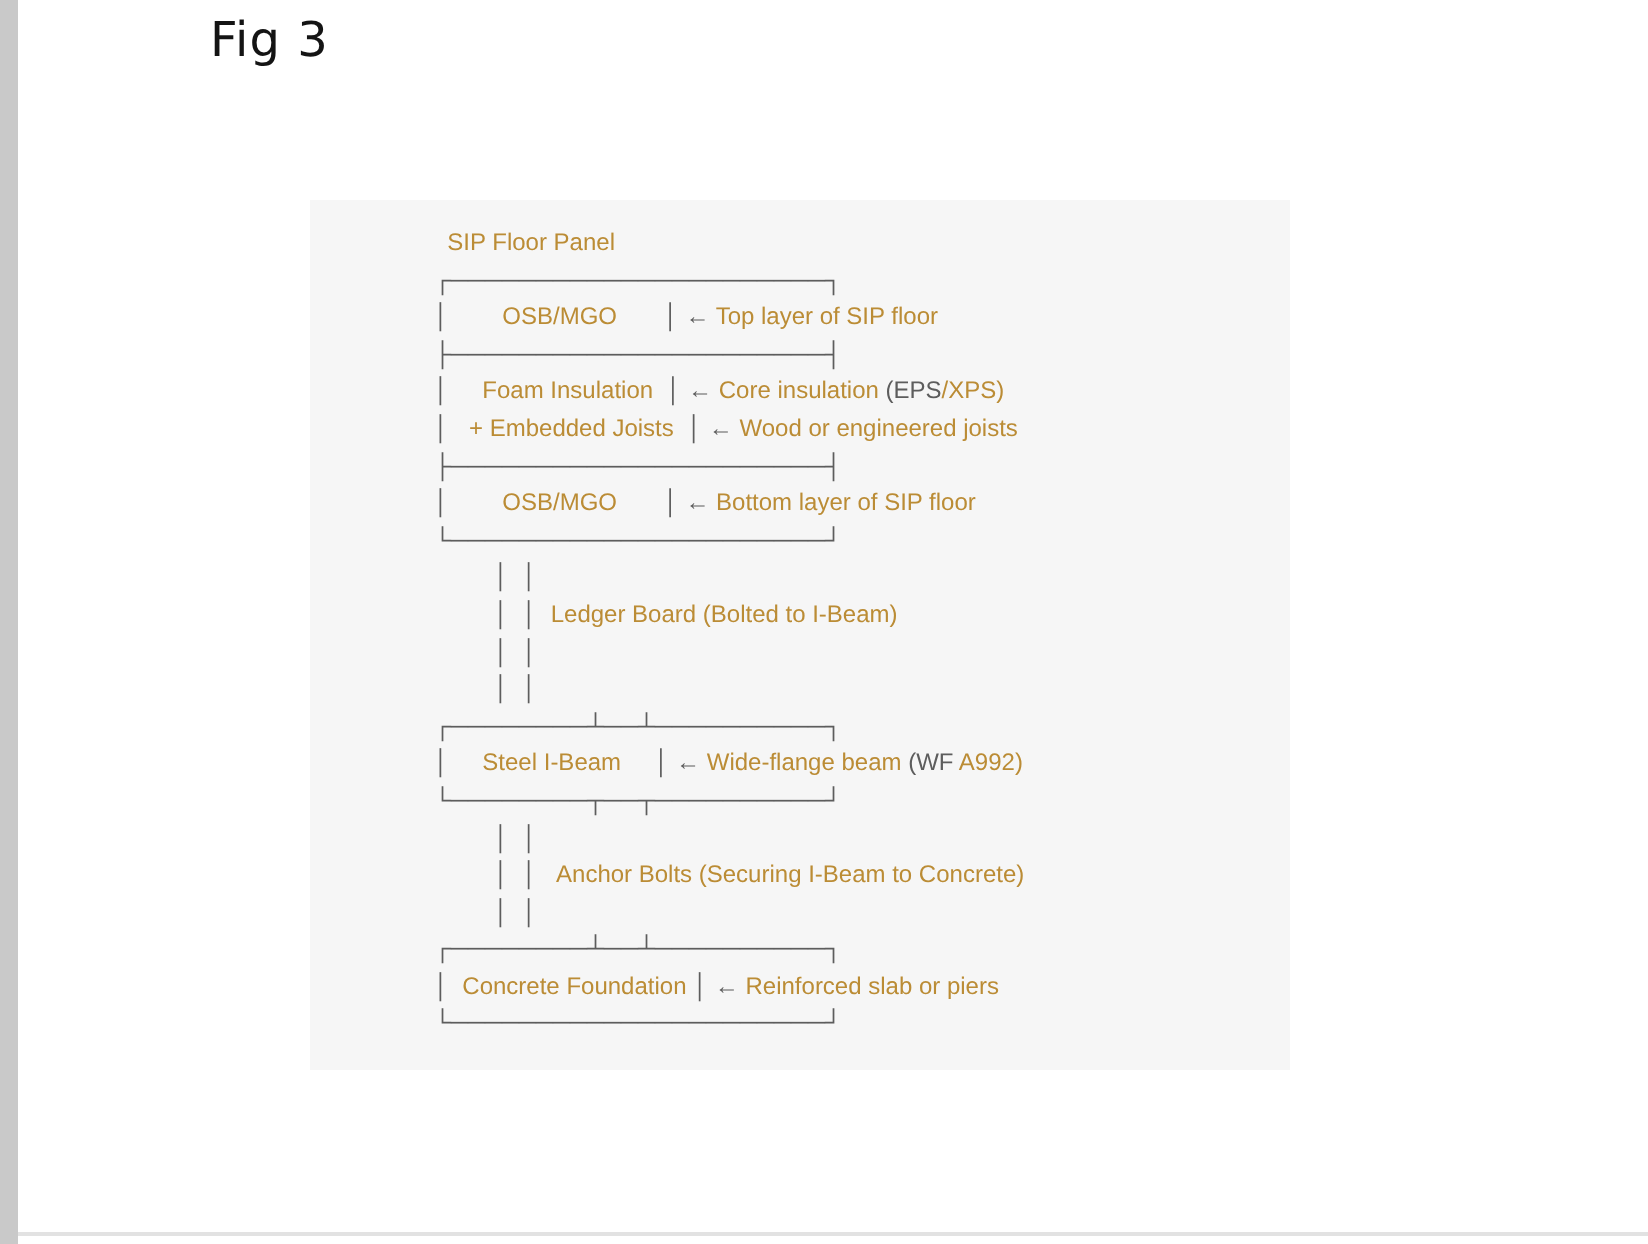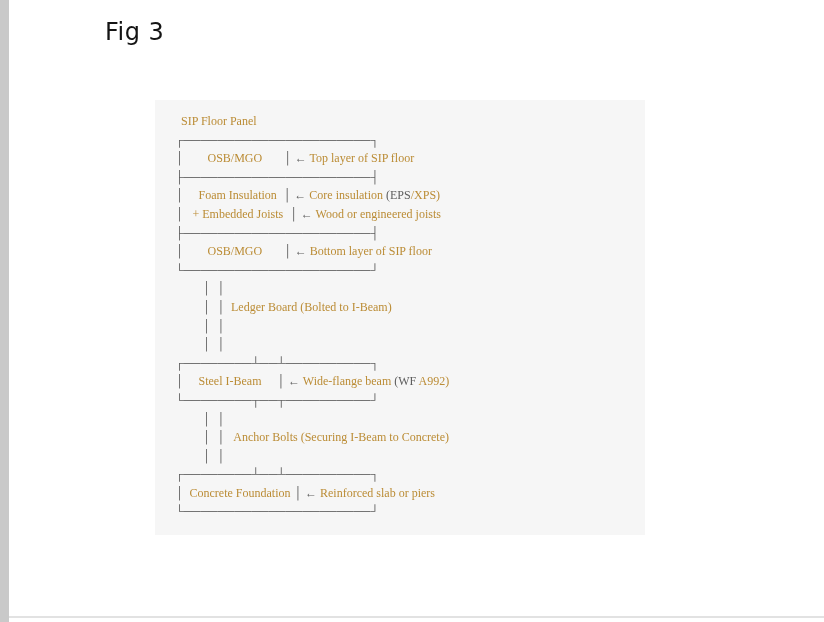--- a/index.html
+++ b/index.html
@@ -21,7 +21,7 @@
     border-top: 2px solid var(--bottom_line, #e2e2e2);
   }
   .fig-label {
-    position: absolute; left: 105px; top: 18px;
+    position: absolute; left: 105px; top: 6px;
     font-size: 24px; color: #141414;
     letter-spacing: 0.5px;
   }

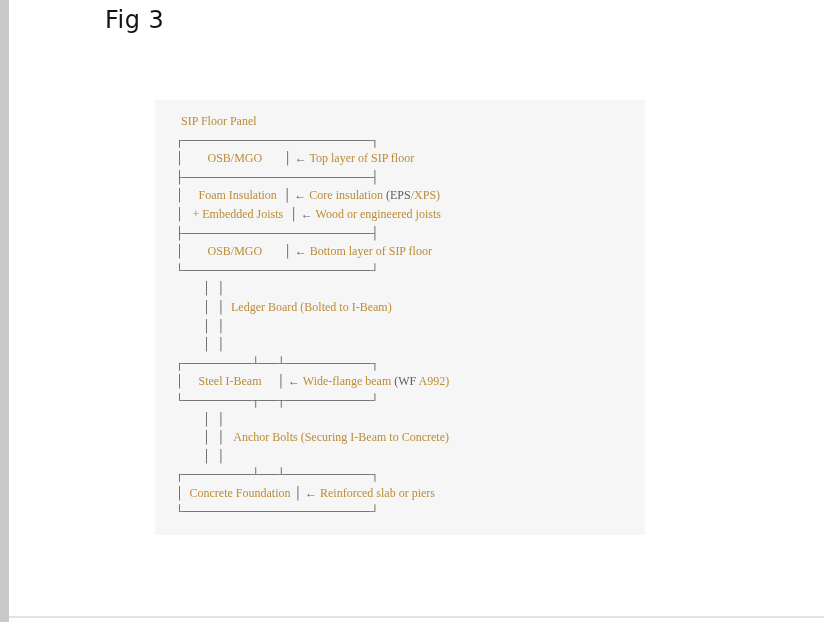--- a/index.html
+++ b/index.html
@@ -33,10 +33,11 @@
     padding: 12px 0 0 20px;
   }
   .ascii {
-    font-family: Liberation Serif, serif;
+    font-family: Liberation Sans, sans-serif;
     font-size: 12px;
     line-height: 18.6px;
     white-space: pre;
+    margin-left: 42px;
   }
   .ascii .g { color: var(--gold, #bb8c35); }
   .ascii .s { color: var(--gray, #5d5d5d); }

